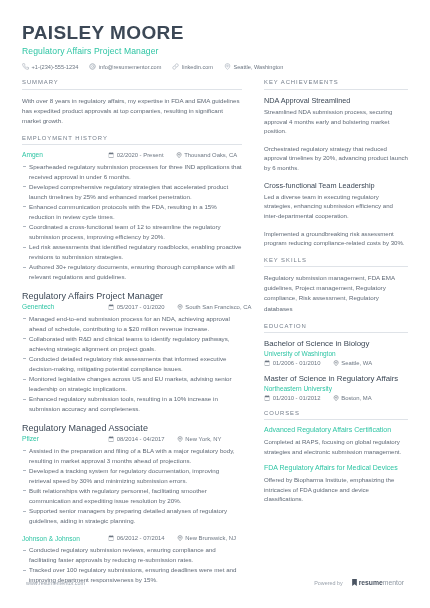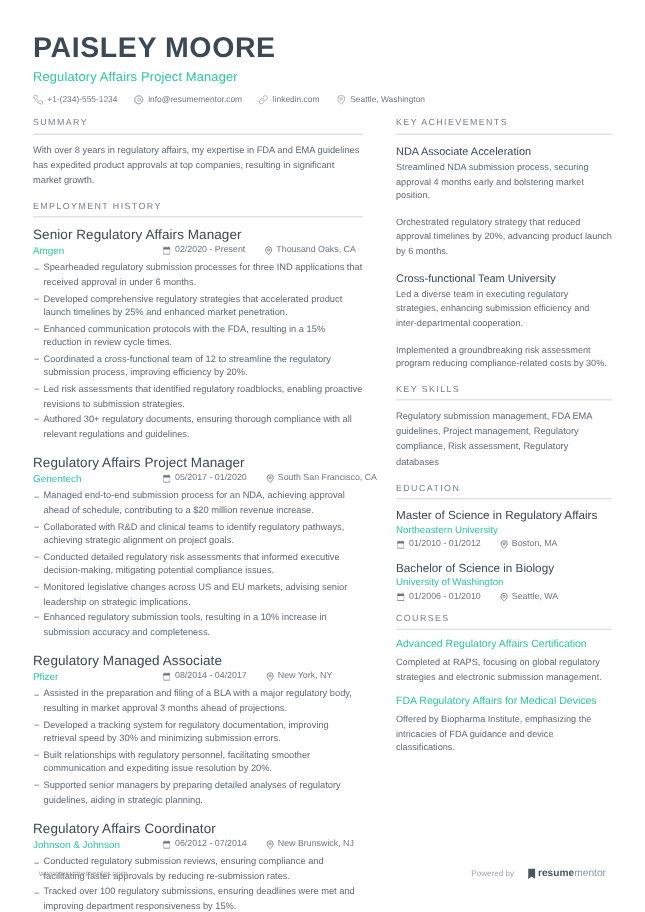--- a/index.html
+++ b/index.html
@@ -401,7 +401,7 @@
         <div class="sec-title">KEY ACHIEVEMENTS</div>
         <div id="ach-list">
             <div class="ach">
-              <div class="ach-title">NDA Associate Acceleration</div>
+              <div class="ach-title">NDA Approval Streamlined</div>
               <div class="ach-desc">Streamlined NDA submission process, securing approval 4 months early and bolstering market position.</div>
             </div>
             <div class="ach">

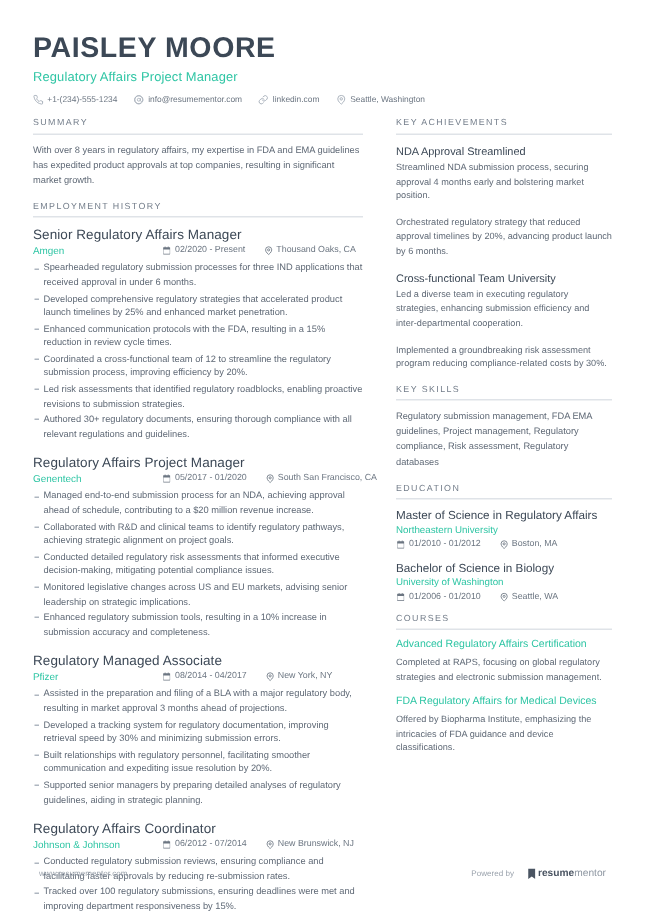--- a/index.html
+++ b/index.html
@@ -274,7 +274,6 @@
         <div class="sec-title">EMPLOYMENT HISTORY</div>
         <div id="jobs-list">
             <div class="job">
-              <div class="job-role">Senior Regulatory Affairs Manager</div>
               <div class="job-meta">
                 <span class="job-company">Amgen</span>
                 <span class="meta-chunk">

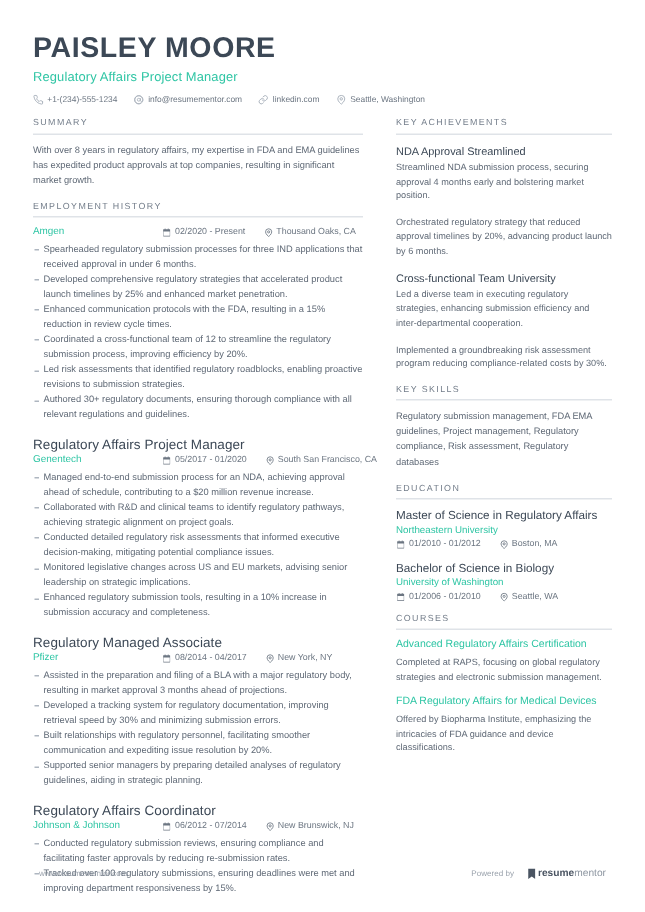--- a/index.html
+++ b/index.html
@@ -407,7 +407,7 @@
               <div class="ach-desc">Orchestrated regulatory strategy that reduced approval timelines by 20%, advancing product launch by 6 months.</div>
             </div>
             <div class="ach">
-              <div class="ach-title">Cross-functional Team University</div>
+              <div class="ach-title">Cross-functional Team Leadership</div>
               <div class="ach-desc">Led a diverse team in executing regulatory strategies, enhancing submission efficiency and inter-departmental cooperation.</div>
             </div>
             <div class="ach">

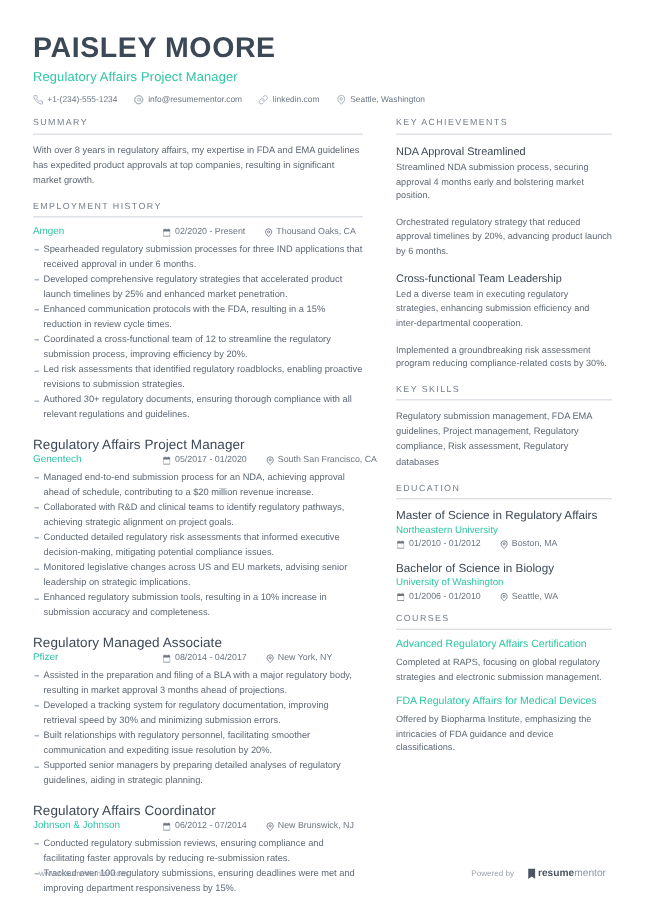--- a/index.html
+++ b/index.html
@@ -425,6 +425,29 @@
         <div class="sec-title">EDUCATION</div>
         <div id="edu-list">
             <div class="edu">
+              <div class="edu-degree">Bachelor of Science in Biology</div>
+              <div class="edu-school">University of Washington</div>
+              <div class="edu-meta">
+                <span class="meta-chunk">
+                  <span class="m-ico">
+                    <svg viewBox="0 0 24 24" fill="currentColor">
+                      <path d="M7 1h2v2h6V1h2v2h3a1 1 0 0 1 1 1v17a1 1 0 0 1-1 1H4a1 1 0 0 1-1-1V4a1 1 0 0 1 1-1h3V1zm13 8H4v11h16V9z"></path>
+                    </svg>
+                  </span>
+                  <span>01/2006 - 01/2010</span>
+                </span>
+                <span class="meta-chunk">
+                  <span class="m-ico">
+                    <svg viewBox="0 0 24 24" fill="none" stroke="currentColor" stroke-width="2.2">
+                      <path d="M20 10c0 6-8 12-8 12S4 16 4 10a8 8 0 0 1 16 0z"></path>
+                      <circle cx="12" cy="10" r="2.8"></circle>
+                    </svg>
+                  </span>
+                  <span>Seattle, WA</span>
+                </span>
+              </div>
+            </div>
+            <div class="edu">
               <div class="edu-degree">Master of Science in Regulatory Affairs</div>
               <div class="edu-school">Northeastern University</div>
               <div class="edu-meta">
@@ -444,29 +467,6 @@
                     </svg>
                   </span>
                   <span>Boston, MA</span>
-                </span>
-              </div>
-            </div>
-            <div class="edu">
-              <div class="edu-degree">Bachelor of Science in Biology</div>
-              <div class="edu-school">University of Washington</div>
-              <div class="edu-meta">
-                <span class="meta-chunk">
-                  <span class="m-ico">
-                    <svg viewBox="0 0 24 24" fill="currentColor">
-                      <path d="M7 1h2v2h6V1h2v2h3a1 1 0 0 1 1 1v17a1 1 0 0 1-1 1H4a1 1 0 0 1-1-1V4a1 1 0 0 1 1-1h3V1zm13 8H4v11h16V9z"></path>
-                    </svg>
-                  </span>
-                  <span>01/2006 - 01/2010</span>
-                </span>
-                <span class="meta-chunk">
-                  <span class="m-ico">
-                    <svg viewBox="0 0 24 24" fill="none" stroke="currentColor" stroke-width="2.2">
-                      <path d="M20 10c0 6-8 12-8 12S4 16 4 10a8 8 0 0 1 16 0z"></path>
-                      <circle cx="12" cy="10" r="2.8"></circle>
-                    </svg>
-                  </span>
-                  <span>Seattle, WA</span>
                 </span>
               </div>
             </div>

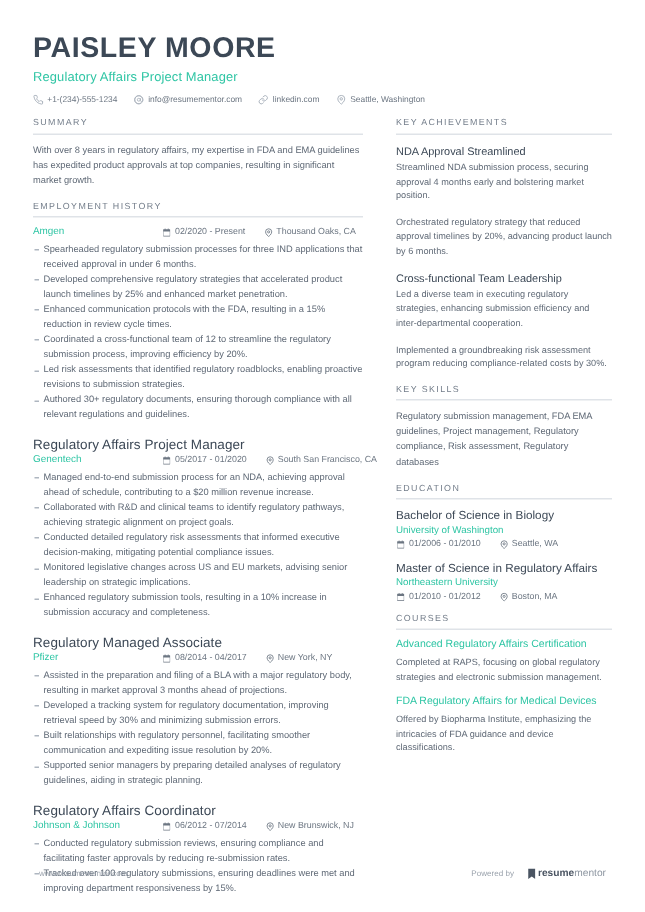--- a/index.html
+++ b/index.html
@@ -363,7 +363,6 @@
               </ul>
             </div>
             <div class="job">
-              <div class="job-role">Regulatory Affairs Coordinator</div>
               <div class="job-meta">
                 <span class="job-company">Johnson &amp; Johnson</span>
                 <span class="meta-chunk">

